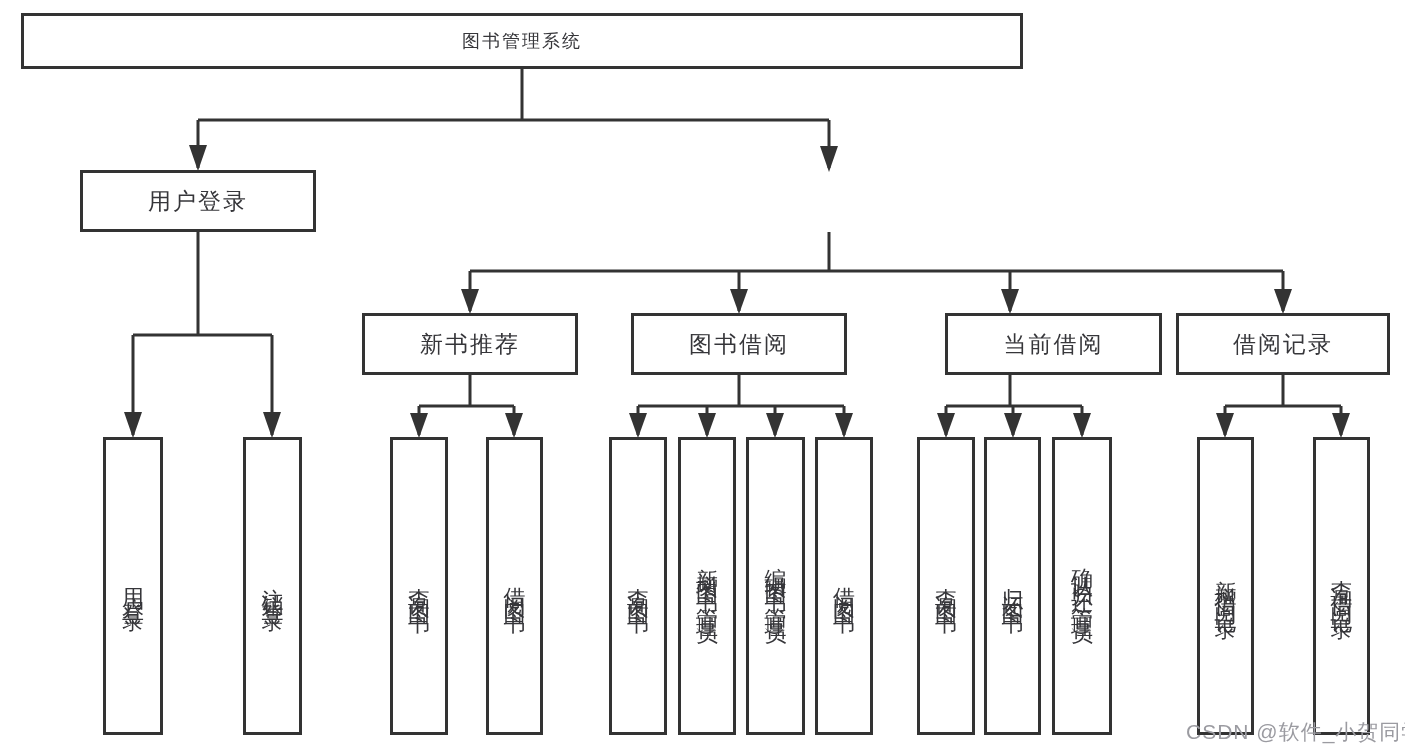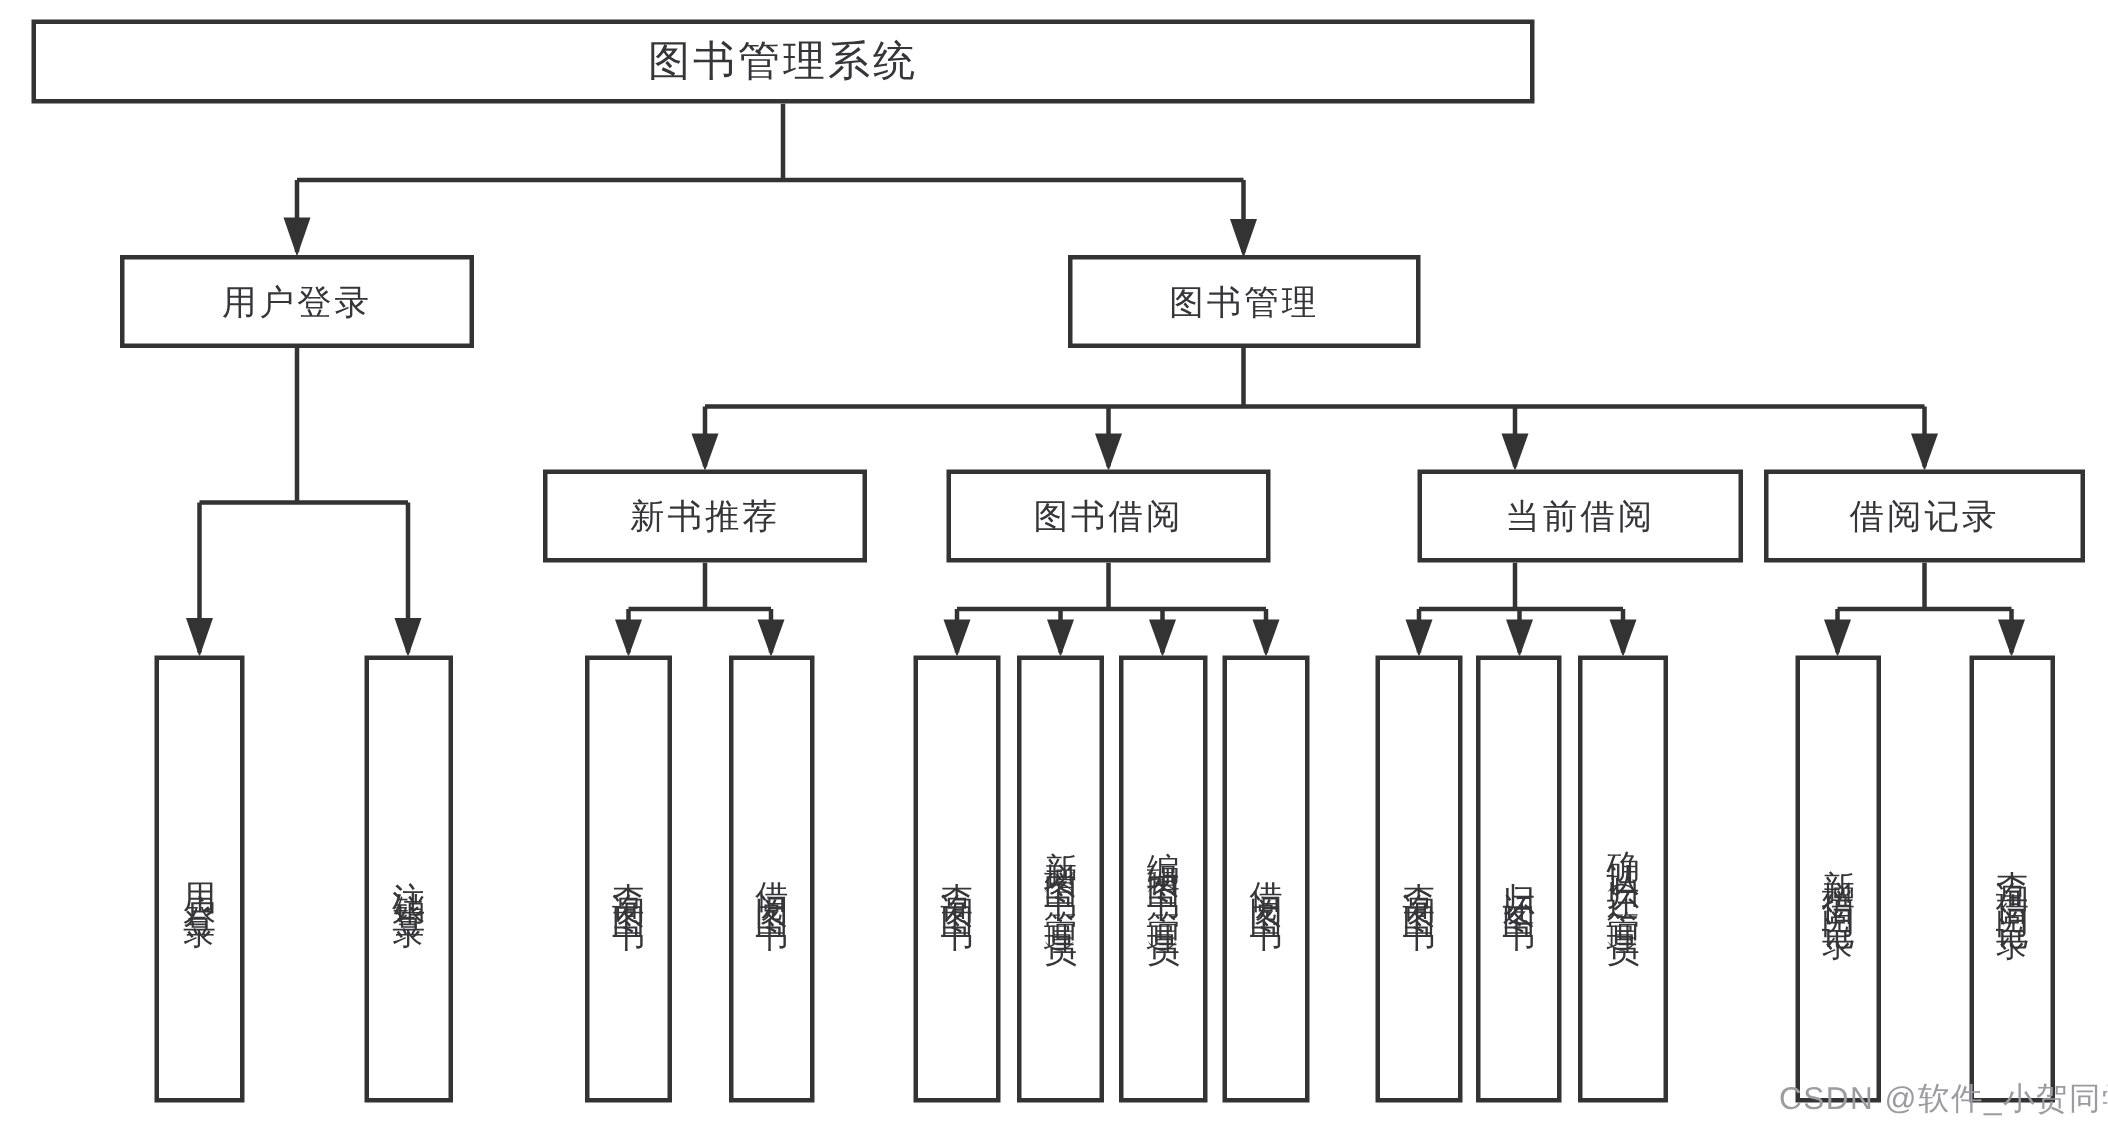--- a/index.html
+++ b/index.html
@@ -21,7 +21,7 @@
     font-size:23px;color:#36363a;letter-spacing:2px;
     z-index:2;
   }
-  .hbox.root{font-size:28px;}
+  .hbox.root{font-size:18px;}
   .vbox{
     position:absolute;
     box-sizing:border-box;

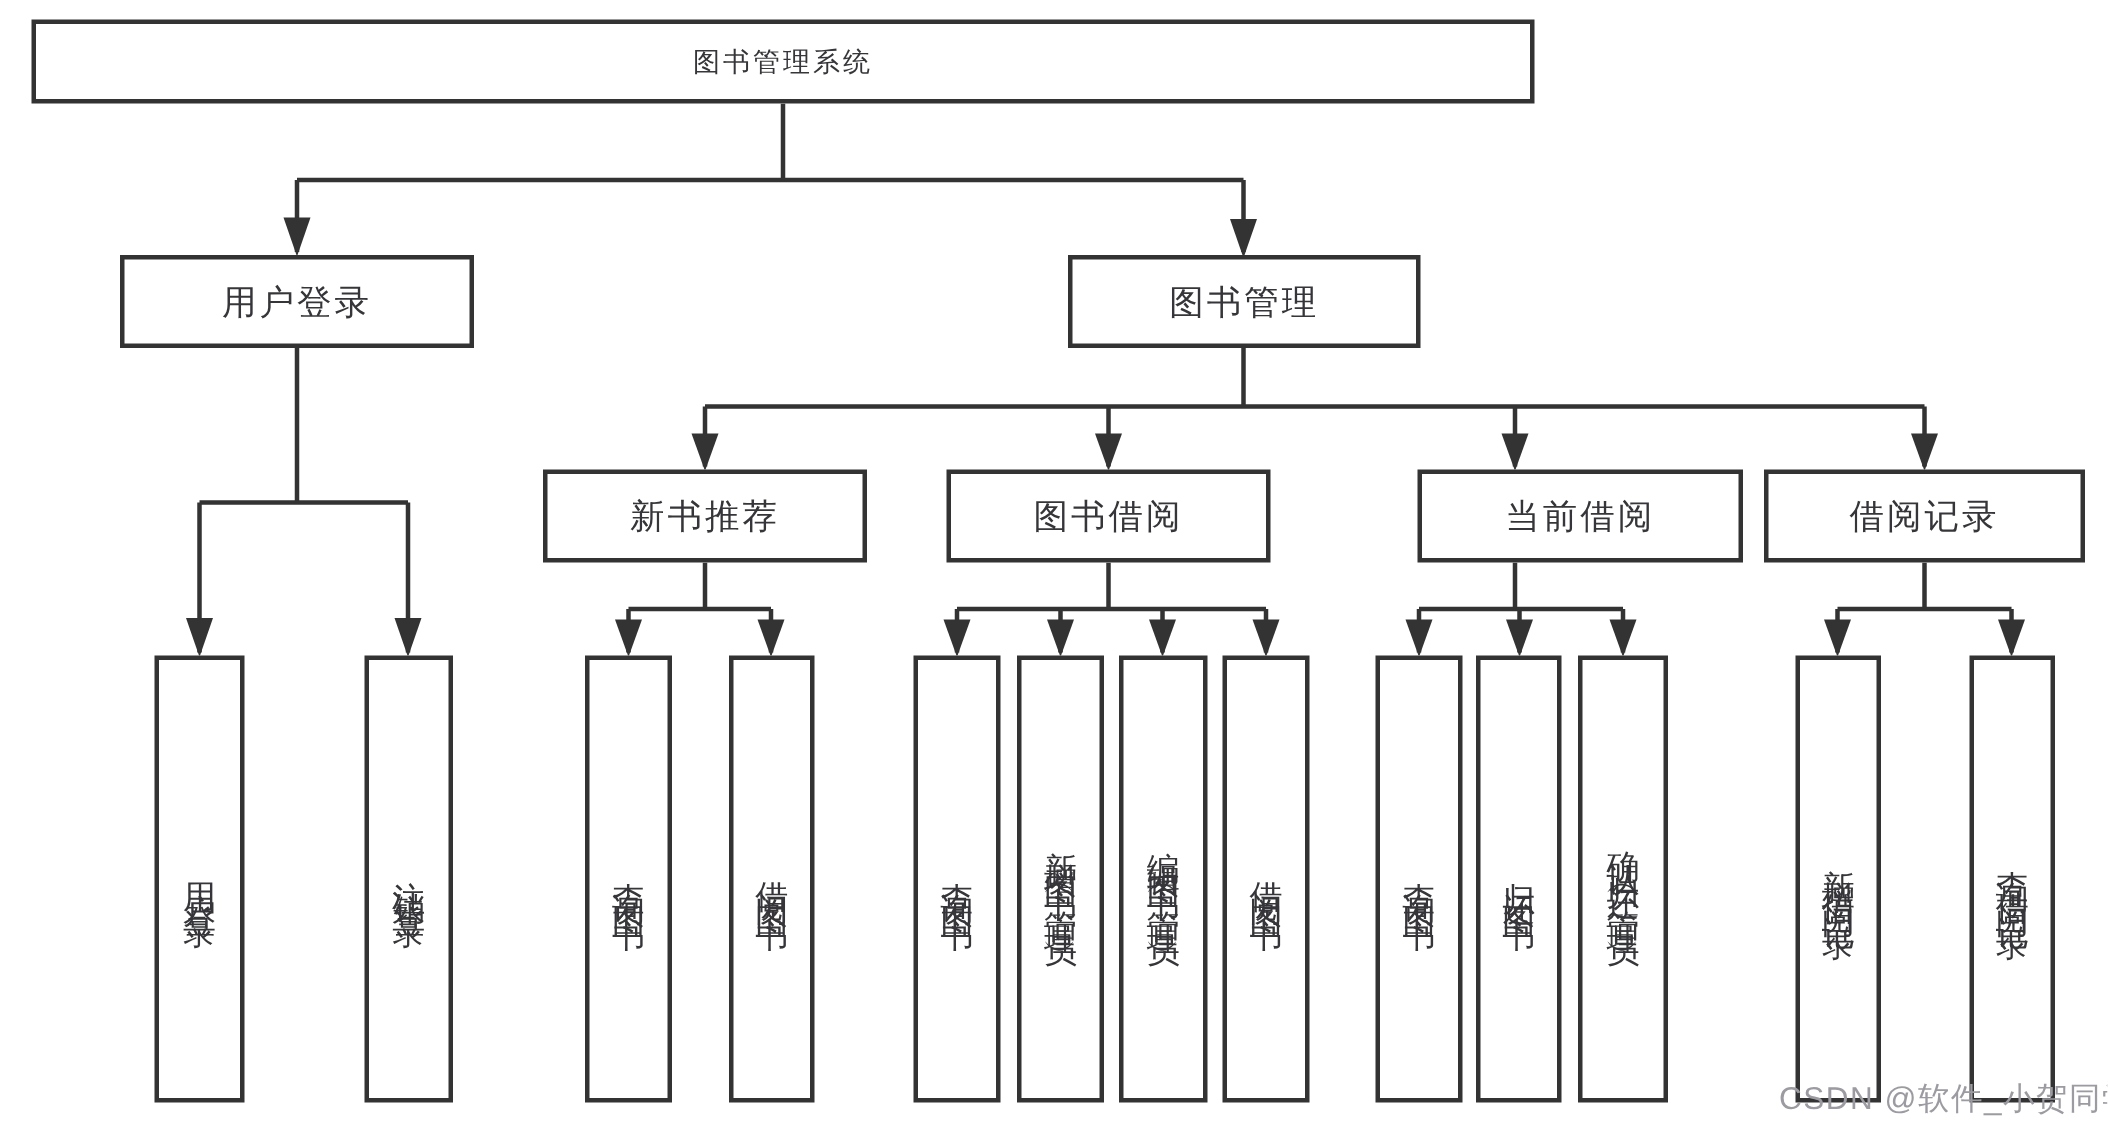--- a/index.html
+++ b/index.html
@@ -108,9 +108,6 @@
   <div class="hbox" style="left:80px;top:170px;width:236px;height:62px;">
     <span>用户登录</span>
   </div>
-  <div class="hbox" style="left:712px;top:170px;width:235px;height:62px;">
-    <span>图书管理</span>
-  </div>
 
   <div class="hbox" style="left:362px;top:313px;width:216px;height:62px;">
     <span>新书推荐</span>

